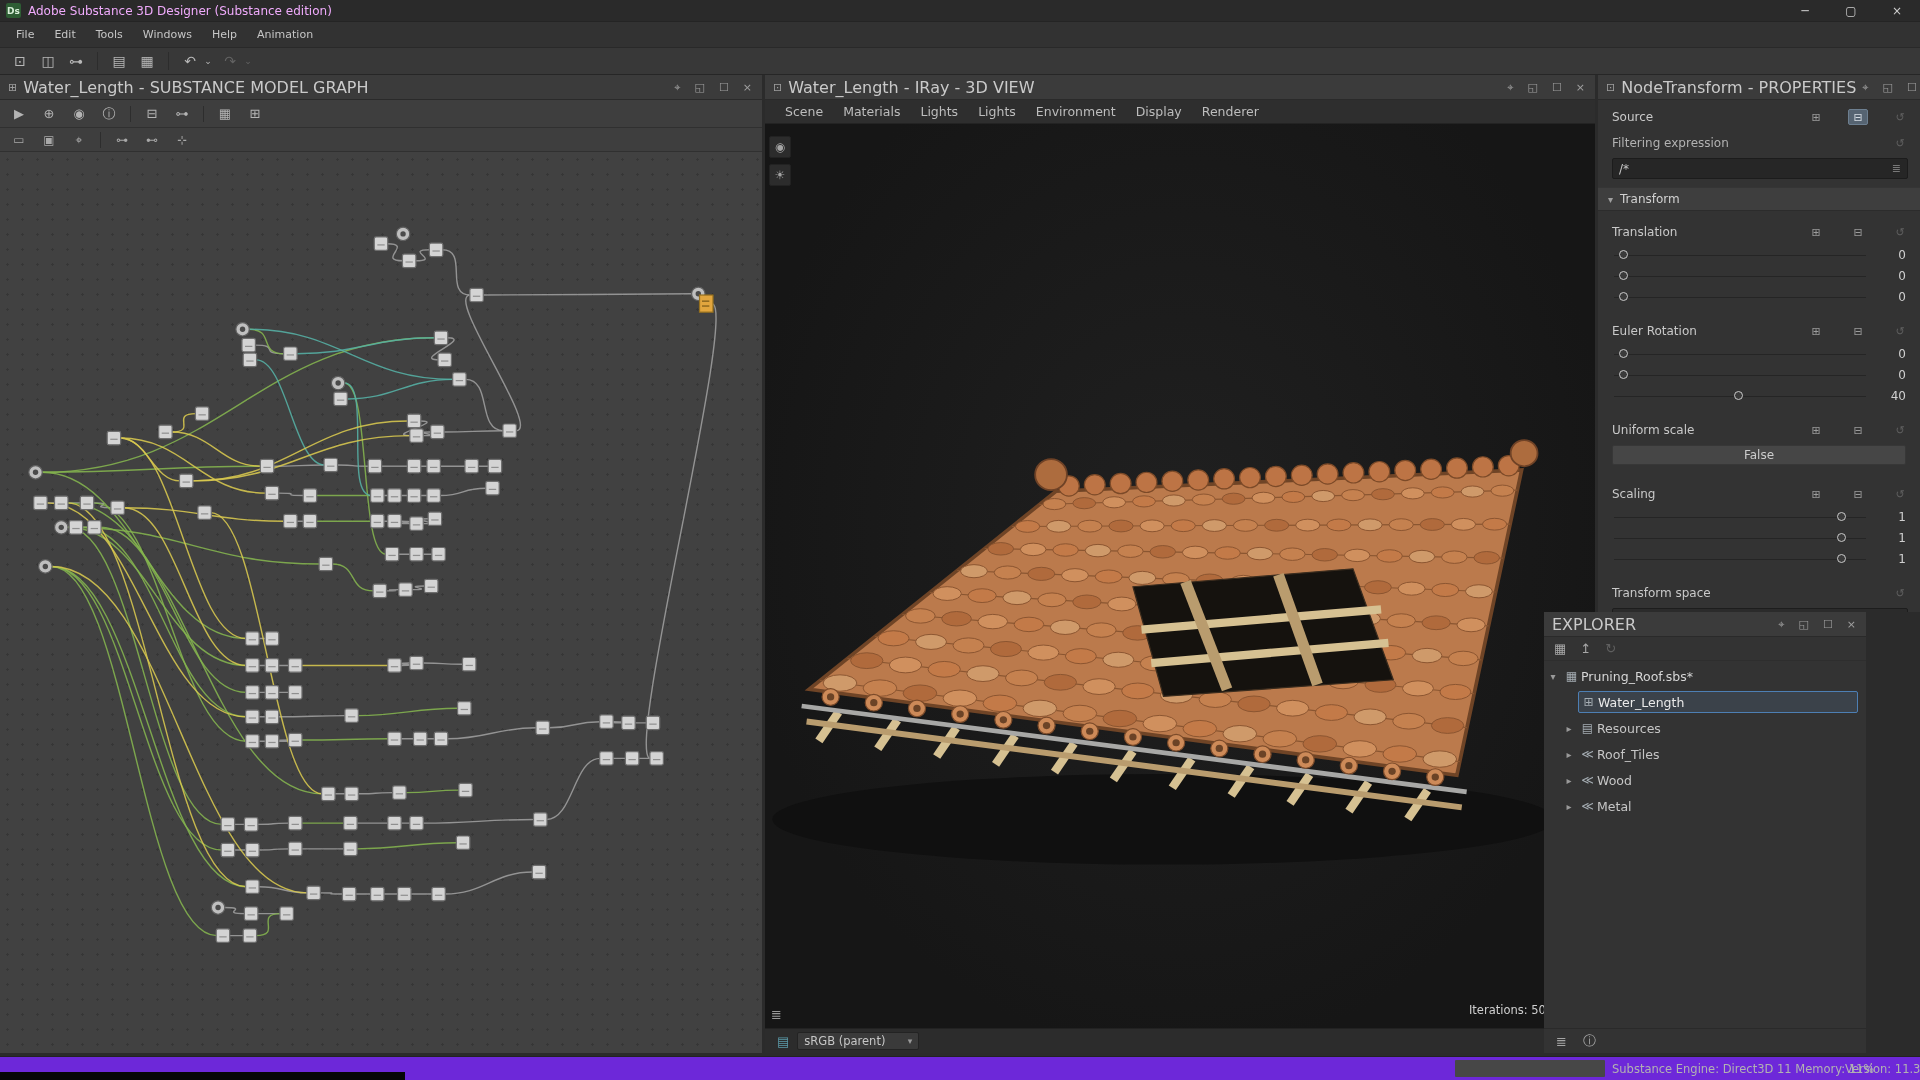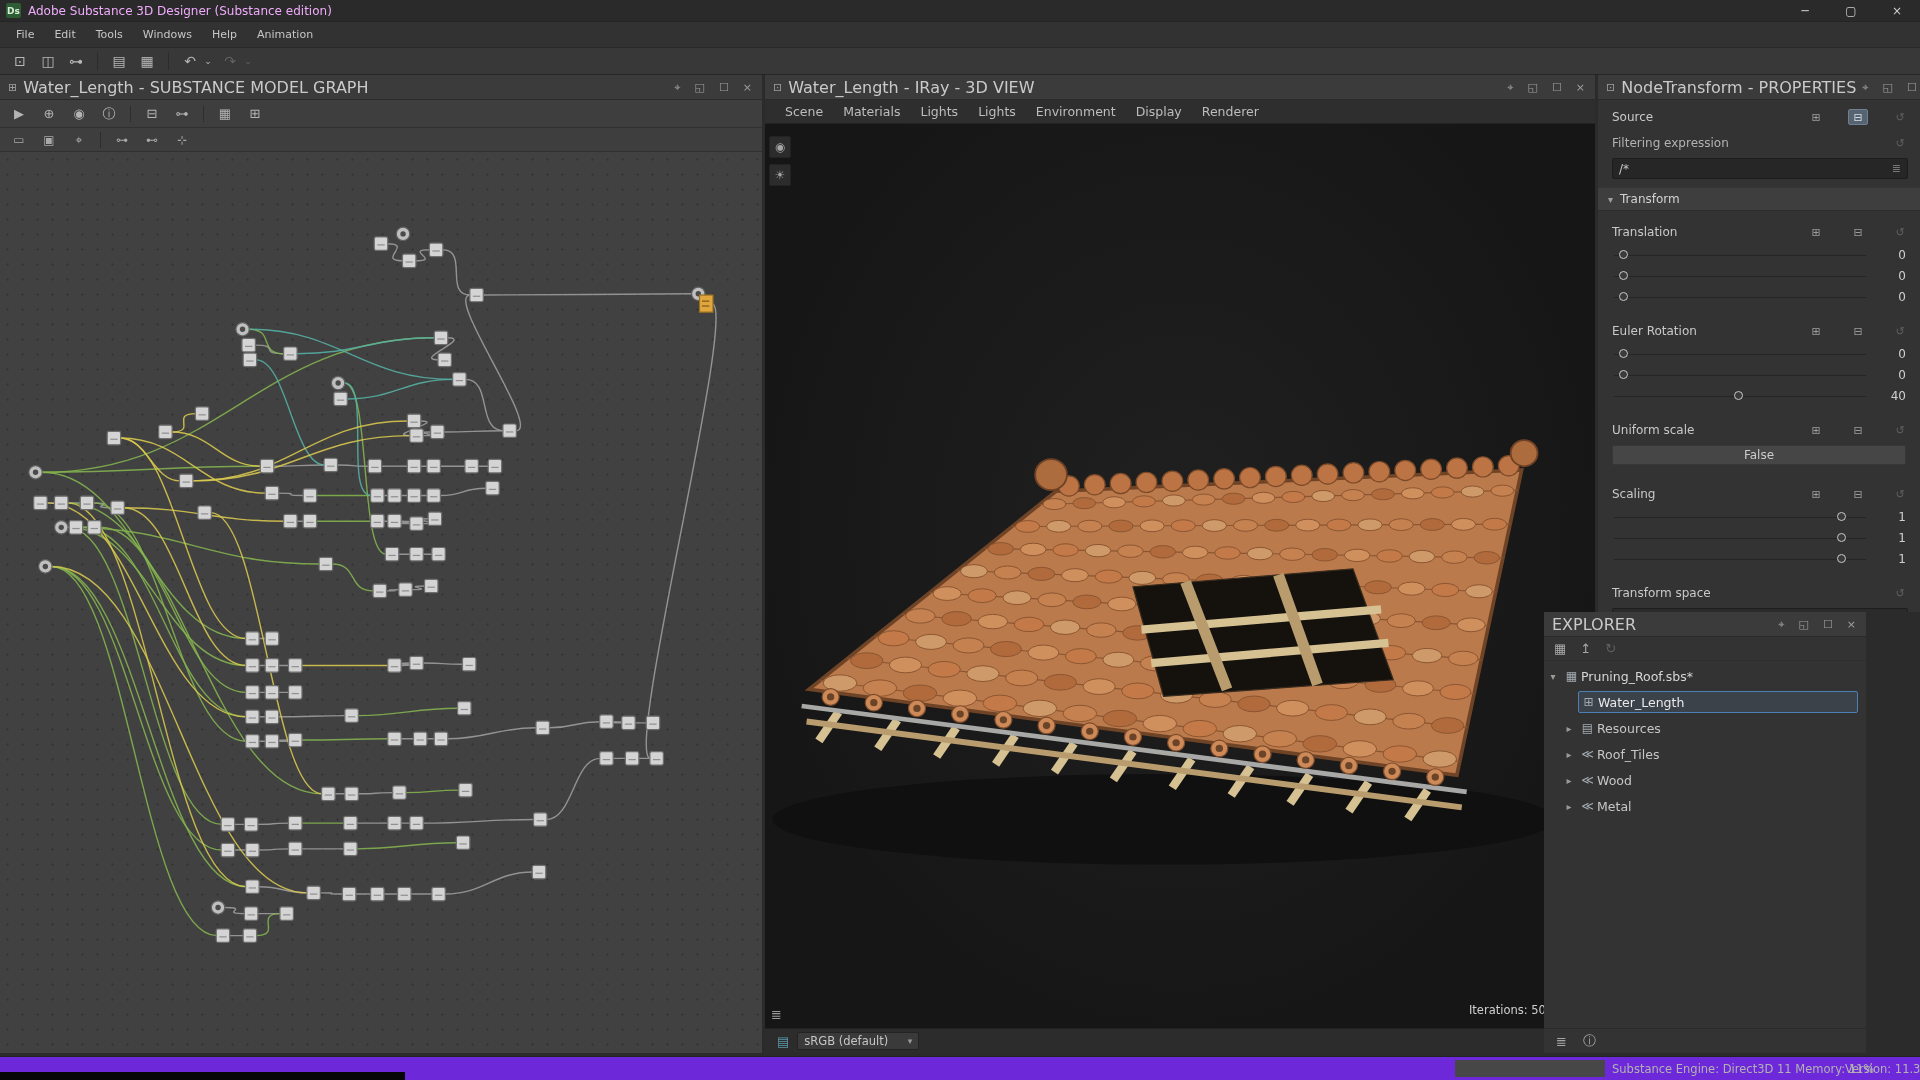--- a/index.html
+++ b/index.html
@@ -785,7 +785,7 @@
     <div class="vbottom">
       <span class="layers">▤</span>
       <div class="cselect">
-        <span>sRGB (default)</span>
+        <span>sRGB (parent)</span>
         <span class="dcaret">▾</span>
       </div>
     </div>

